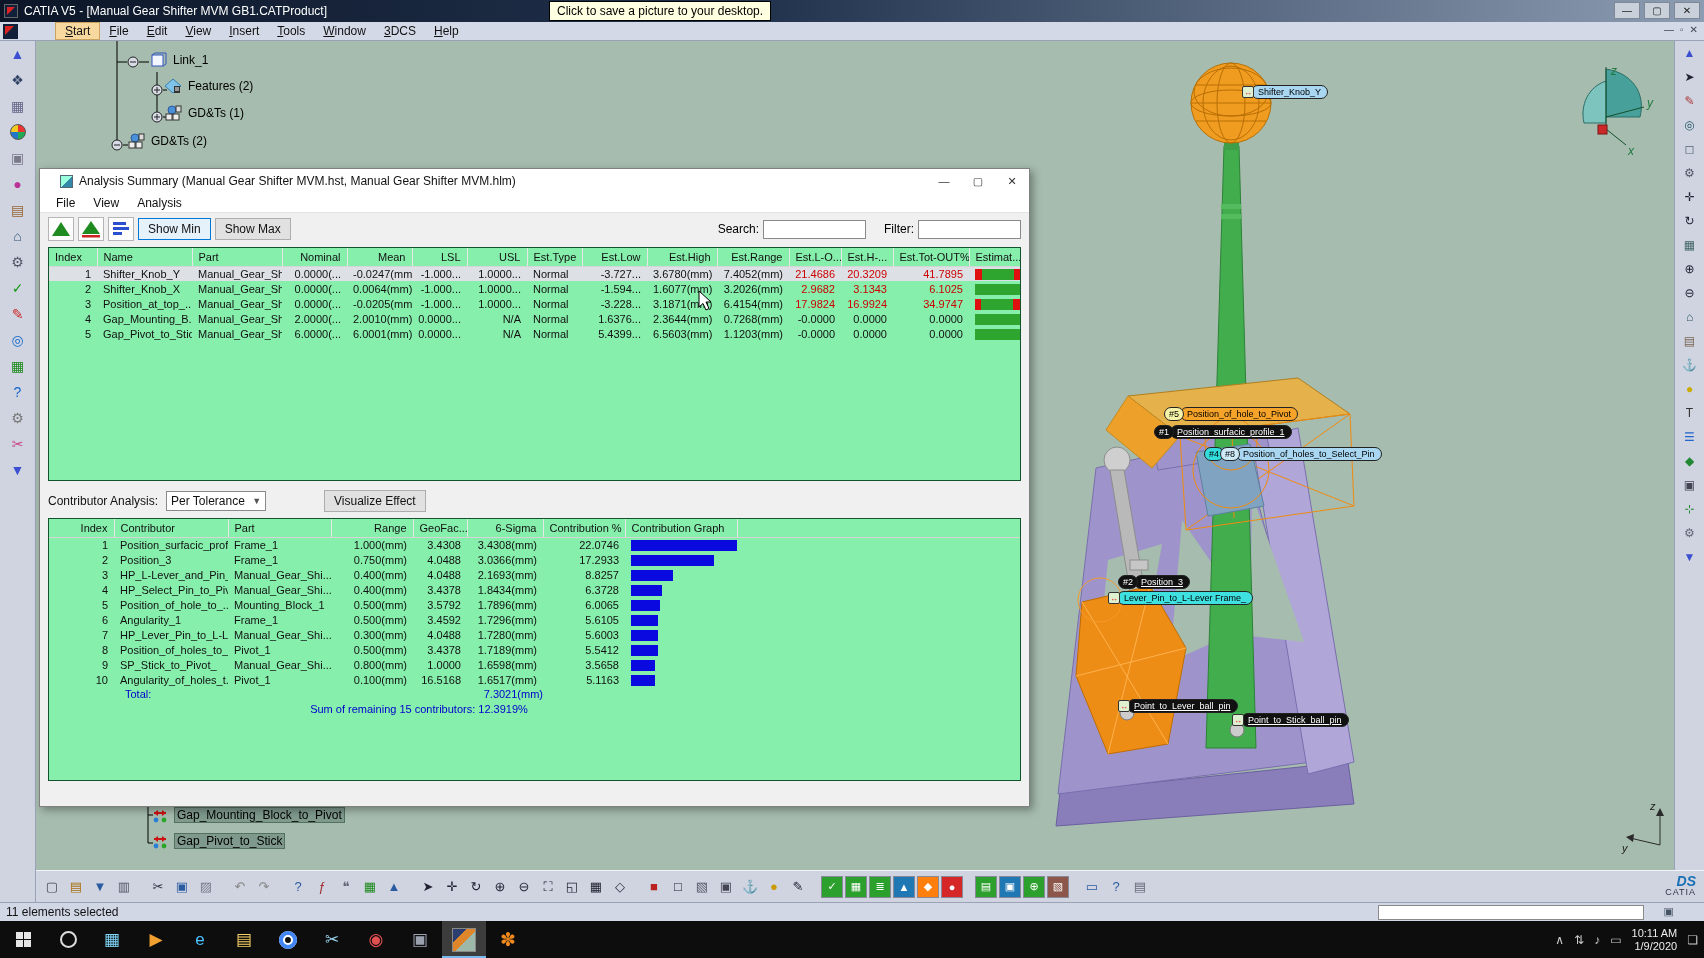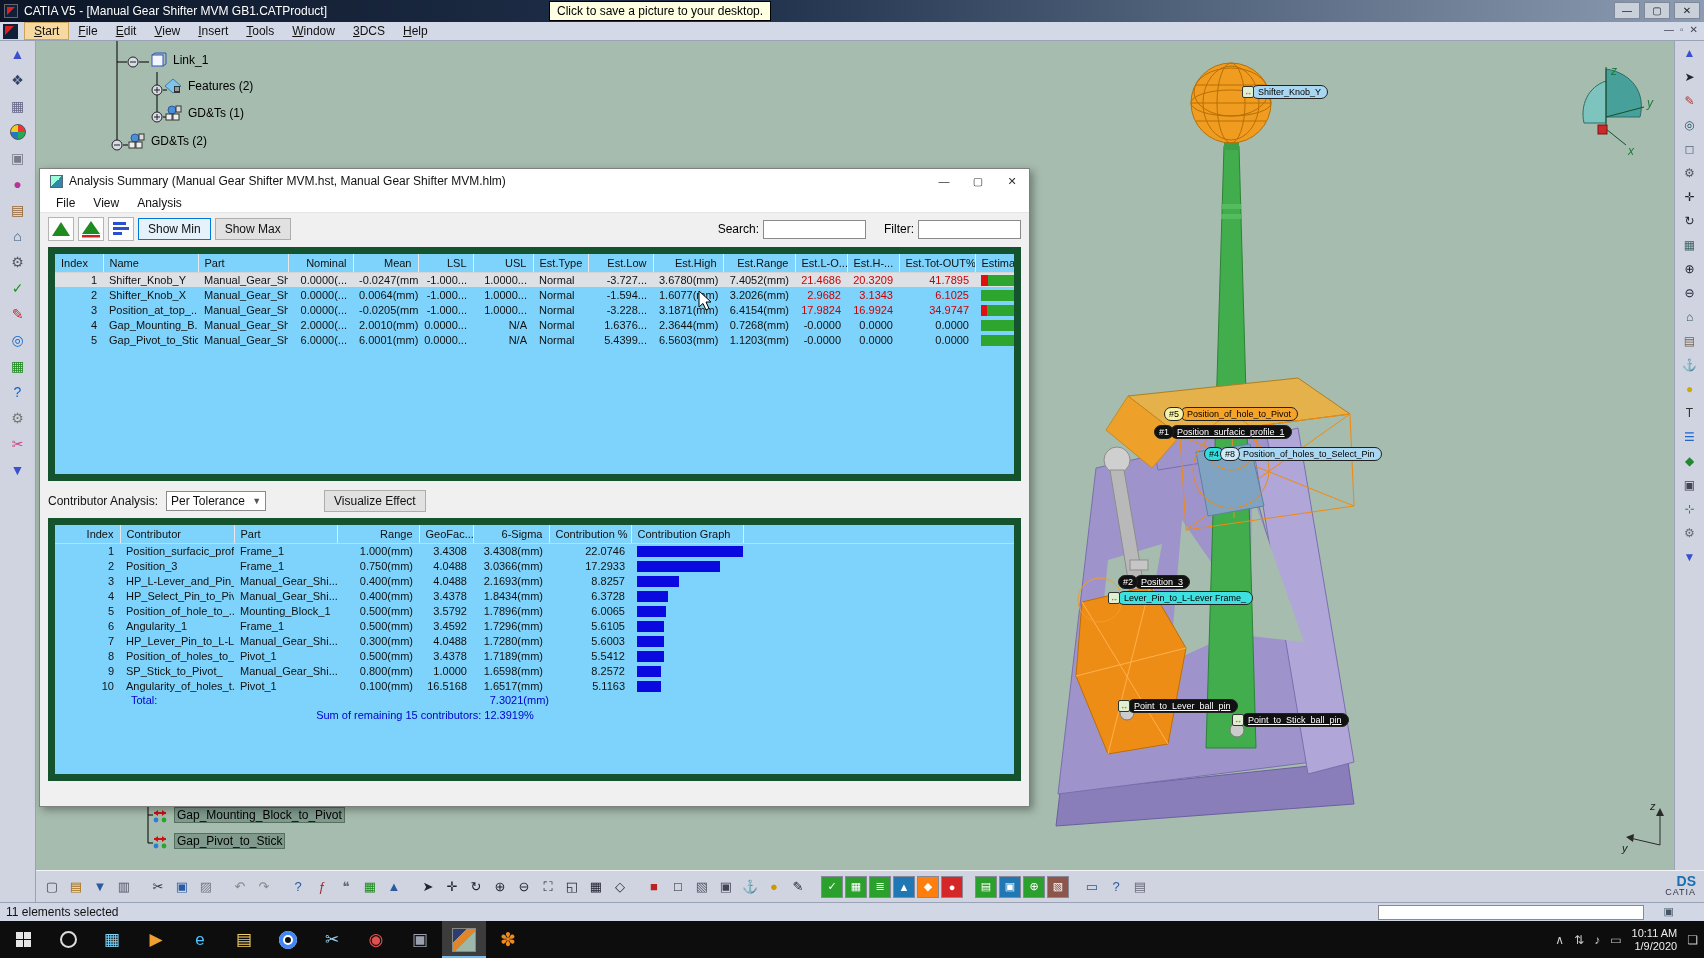--- a/index.html
+++ b/index.html
@@ -21,7 +21,7 @@
     color:#000; font-size:12px; padding:2px 7px; z-index:50; }
   
   .menubar { position:absolute; left:0; top:22px; width:1704px; height:19px; background:#d4d9e7;
-    border-bottom:1px solid #9aa2b5; display:flex; align-items:center; font-size:12px; color:#111; z-index:5; }
+    border-bottom:1px solid #9aa2b5; display:flex; align-items:center; font-size:12px; color:#111; z-index:5;gap:31px; }
   .menubar .mico { width:15px; height:15px; background:#10203a; margin:0 6px 0 3px; position:relative; }
   .menubar .mico::after { content:""; position:absolute; left:2px; top:2px; border-left:9px solid #d22; border-bottom:9px solid transparent; }
   .menu-item { padding:1px 9px; display:inline-block; }

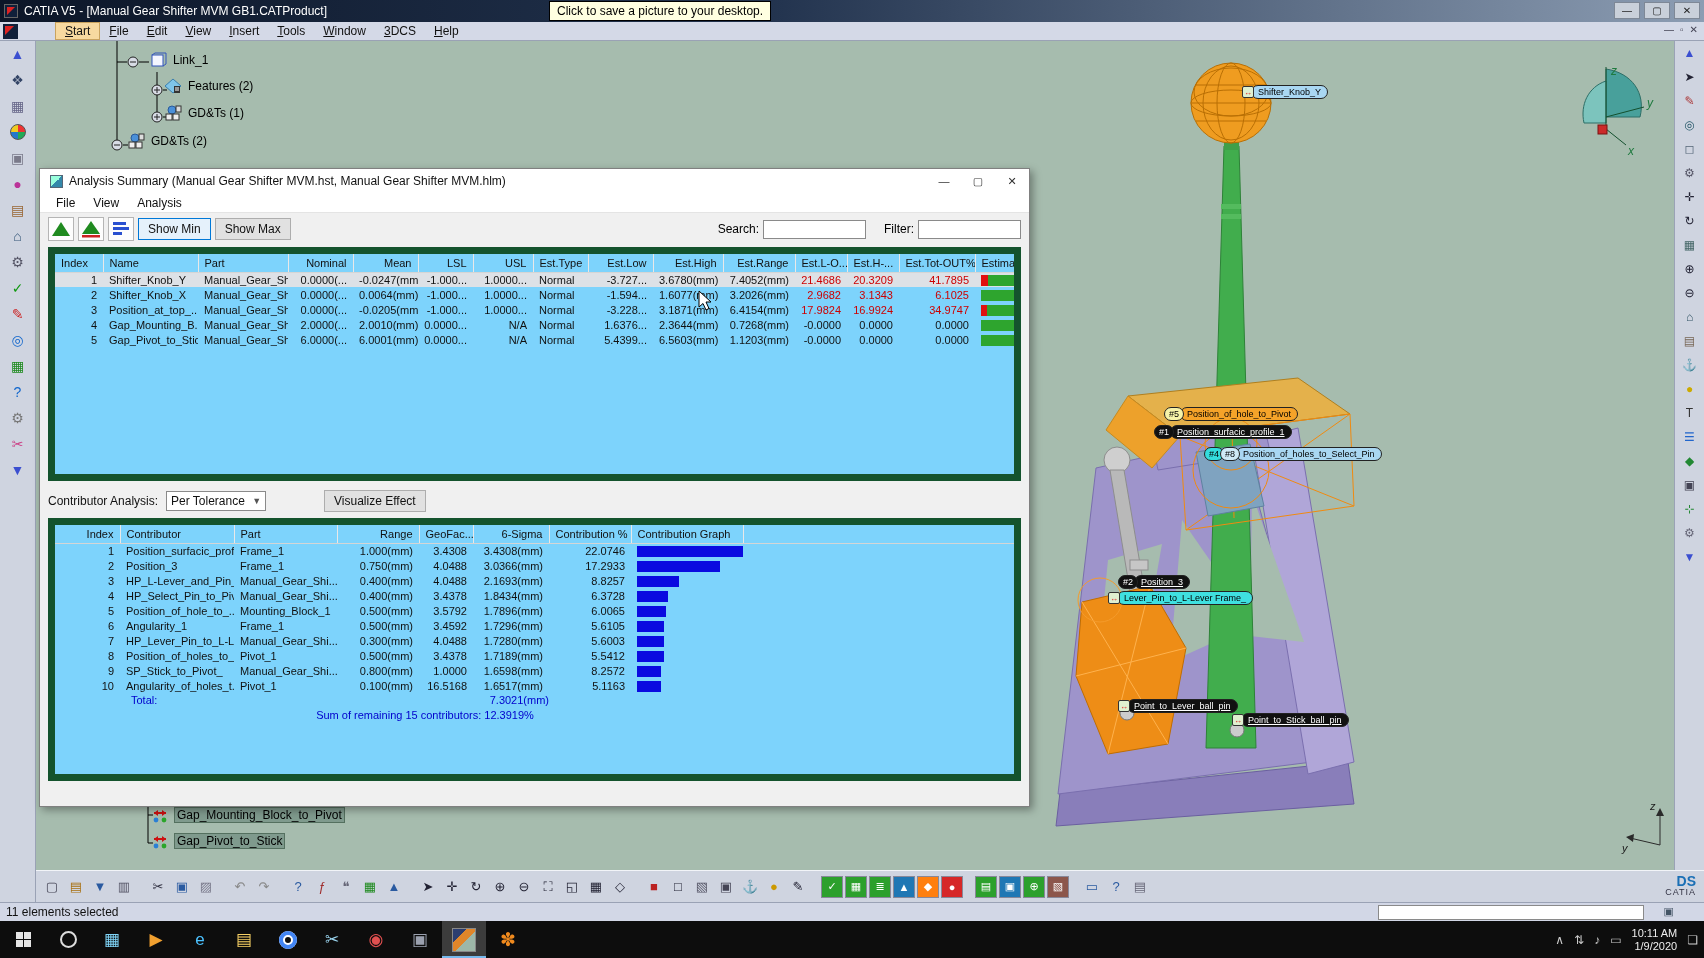--- a/index.html
+++ b/index.html
@@ -66,7 +66,7 @@
   
   .dialog { position:absolute; left:39px; top:168px; width:991px; height:639px; background:#f0f0f0;
     border:1px solid #808080; box-shadow:3px 3px 8px rgba(0,0,0,.35); z-index:10; font-size:12px; }
-  .dlg-title { height:24px; background:#fff; display:flex; align-items:center; padding-left:10px; color:#111; }
+  .dlg-title { height:24px; background:#fff; display:flex; align-items:center; padding-left:20px; color:#111; }
   .dlg-ico { width:13px; height:13px; margin-right:6px; border:1px solid #567;
     background:linear-gradient(135deg,#9fd 0 50%, #38a 50% 100%); flex:none; }
   .dlg-btns { margin-left:auto; display:flex; }

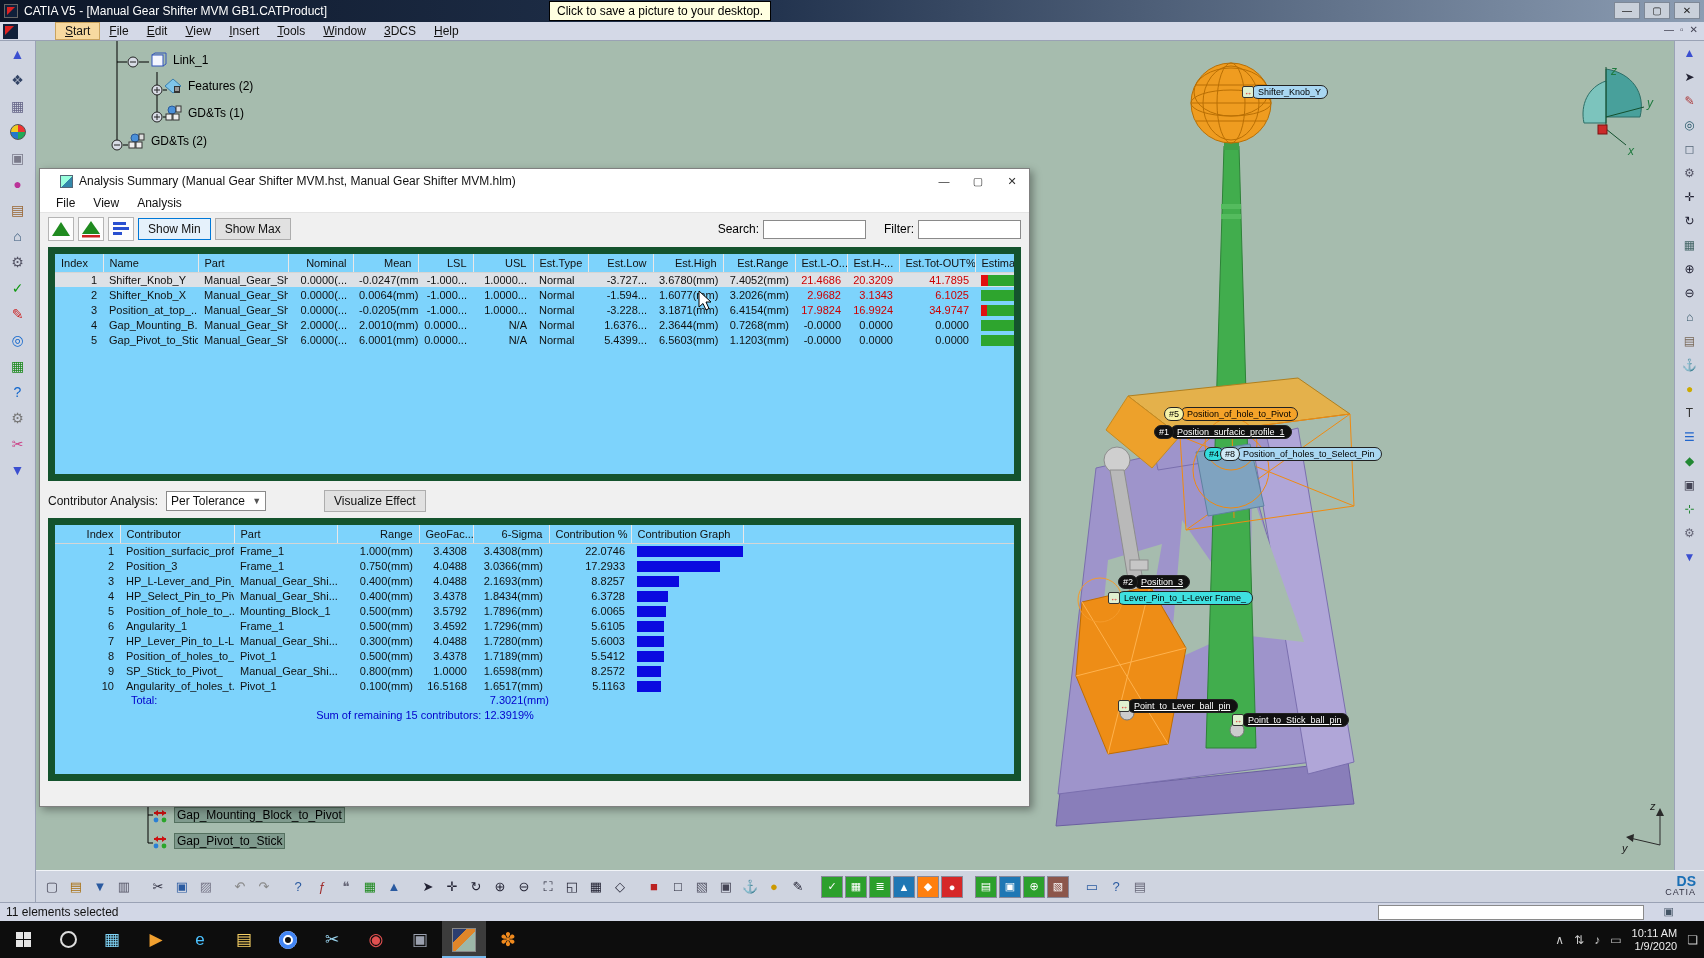--- a/index.html
+++ b/index.html
@@ -81,7 +81,7 @@
   .dlg-search { margin-left:auto; display:flex; align-items:center; gap:4px; }
   .dlg-input { width:103px; height:19px; background:#fff; border:1px solid #8a8a8a; }
   .mc-label { padding:6px 8px 2px; color:#111; }
-  .tbl-box { margin:2px 8px; background:#7dd3fc; border:7px solid #14532d; overflow:hidden; position:relative; }
+  .tbl-box { margin:2px 8px; background:#86efac; border:1px solid #14532d; overflow:hidden; position:relative; }
   #tbl1-box { height:234px; }
   #tbl2-box { height:263px; }
   table { border-collapse:collapse; table-layout:fixed; font-size:11px; color:#111; }

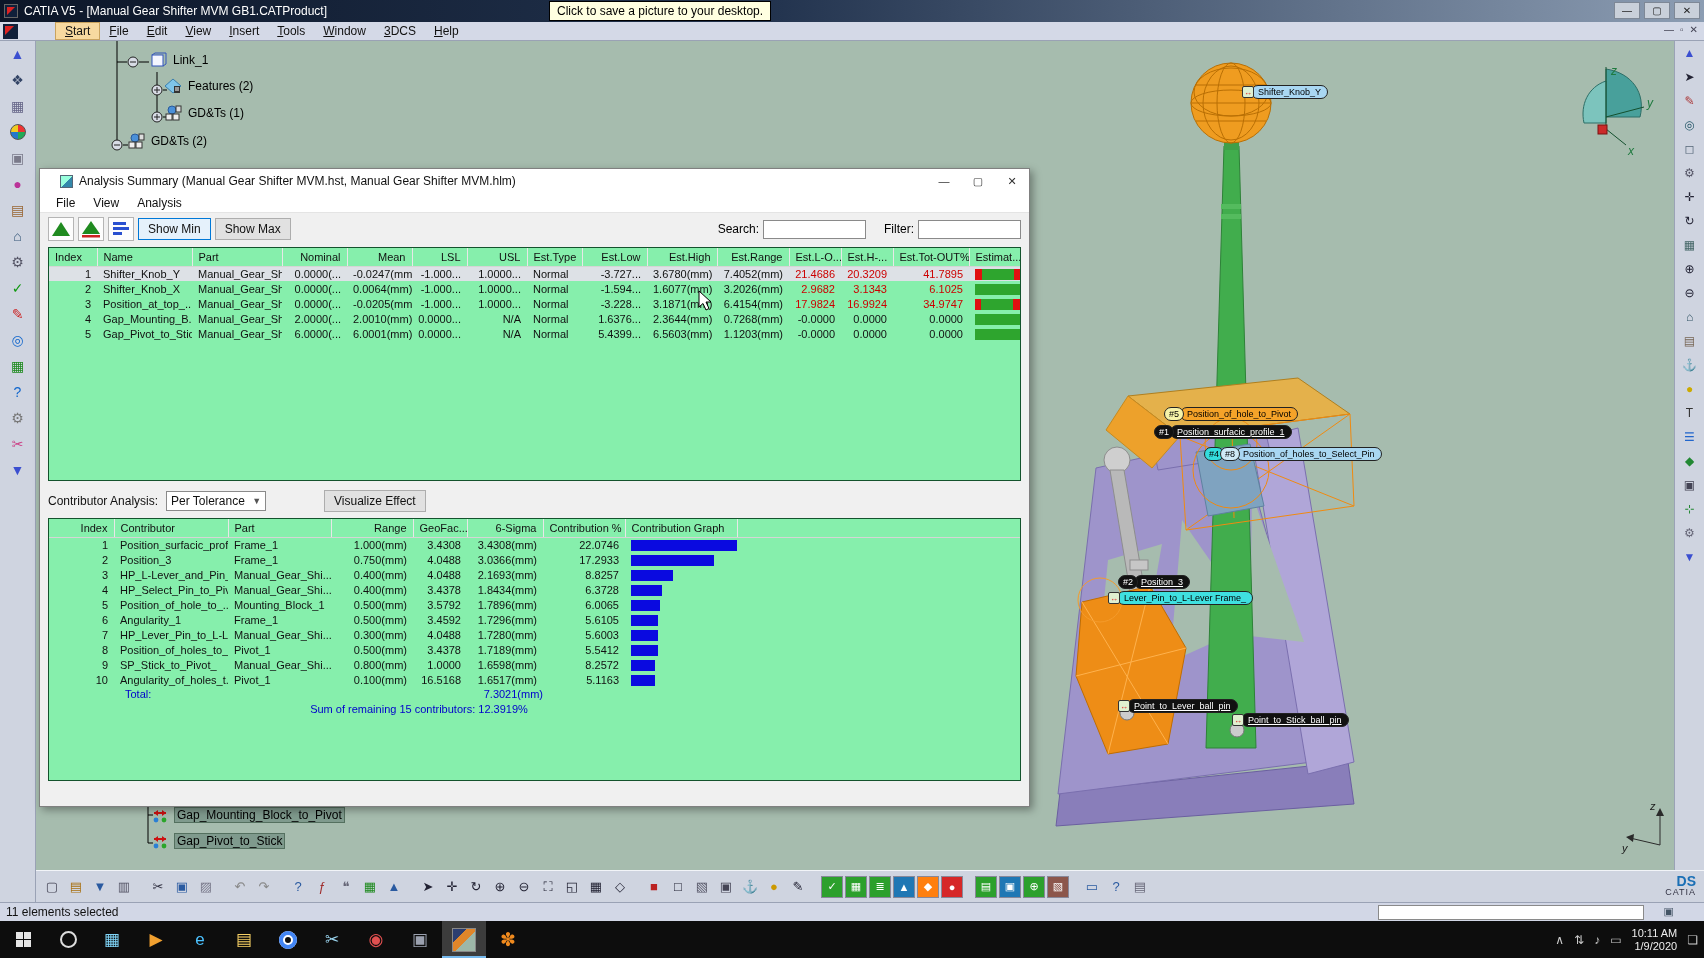--- a/index.html
+++ b/index.html
@@ -741,7 +741,7 @@
               <td class="r">0.800(mm)</td>
               <td class="r">1.0000</td>
               <td class="r">1.6598(mm)</td>
-              <td class="r">8.2572</td>
+              <td class="r">3.5658</td>
               <td>
                 <div class="cbarwrap">
                   <div class="cbar" style="width: 23%;"></div>

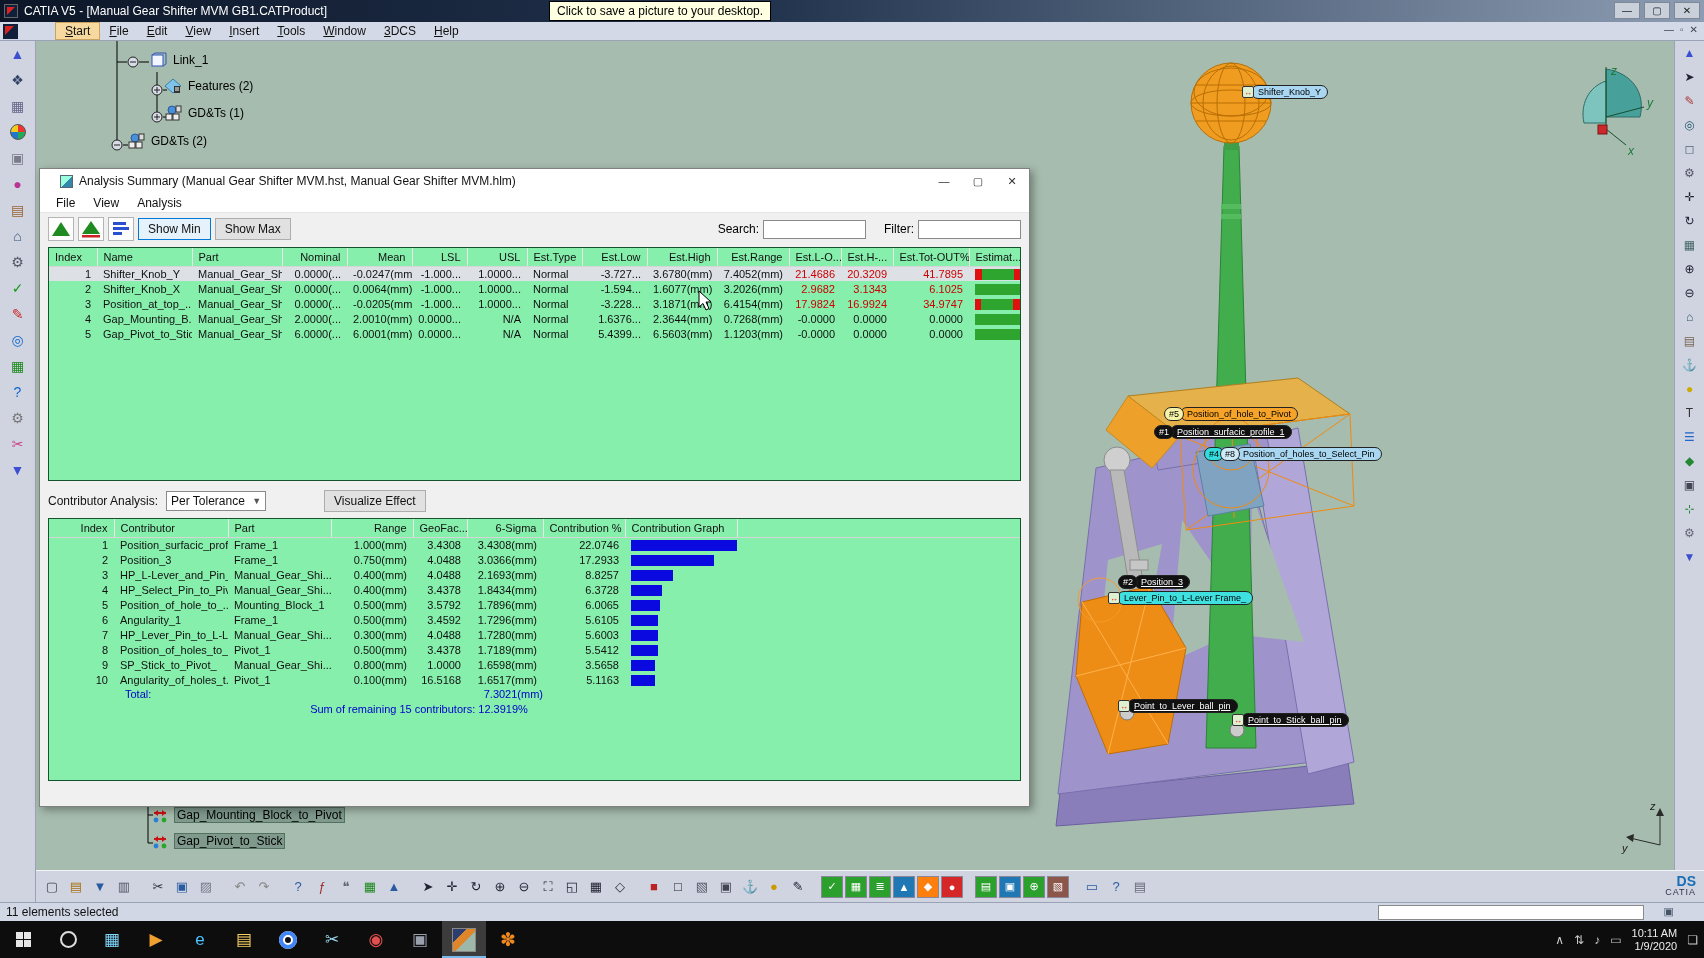--- a/index.html
+++ b/index.html
@@ -110,7 +110,7 @@
   .btool { width:22px; height:22px; margin:0 1px; display:flex; align-items:center; justify-content:center; font-size:13px; }
   .btool.tile { border:1px solid #889; color:#fff; font-size:11px; }
   .dslogo { margin-left:auto; margin-right:8px; text-align:right; line-height:11px; }
-  .dslogo .ds { color:#1a6fb5; font-weight:bold; font-size:14px; }
+  .dslogo .ds { color:#1a6fb5; font-weight:bold; font-style:italic; font-size:14px; }
   .dslogo .ca { color:#334; font-size:9px; letter-spacing:1px; }
   .statusbar { position:absolute; left:0; top:902px; width:1704px; height:19px; background:#d2d7e6;
     border-top:1px solid #9aa2b5; font-size:12px; color:#111; display:flex; align-items:center; padding-left:6px; z-index:5; }

